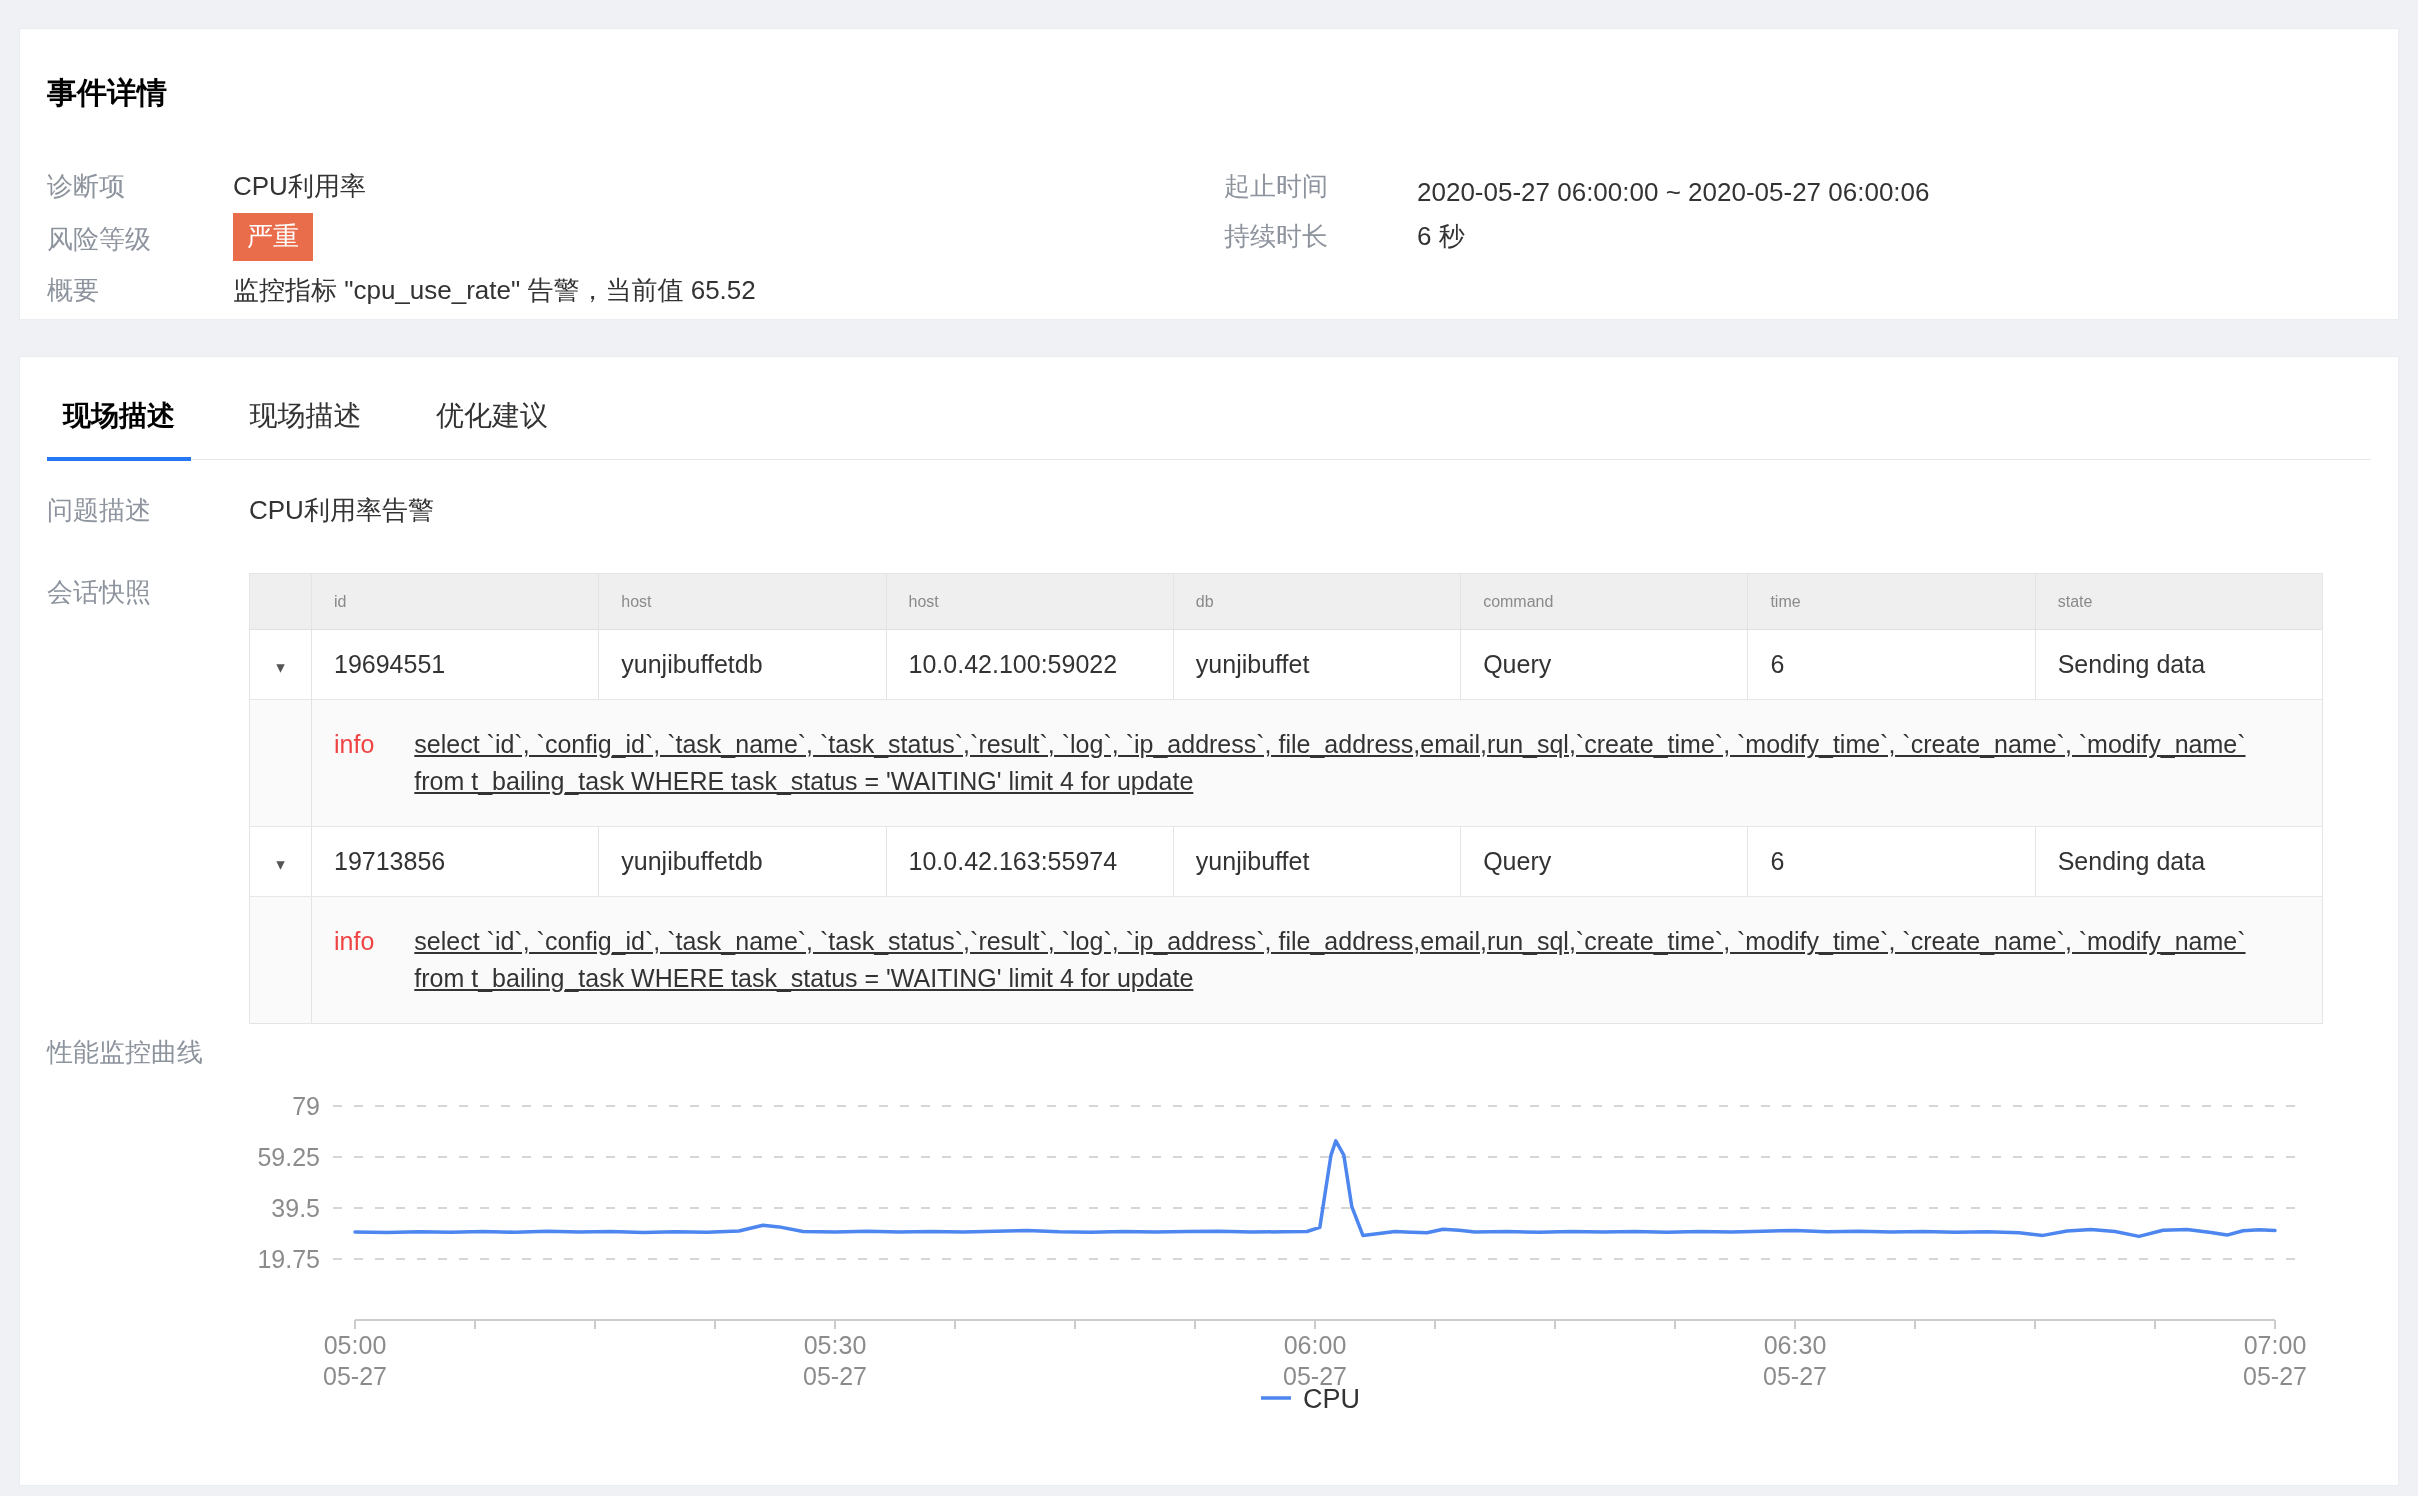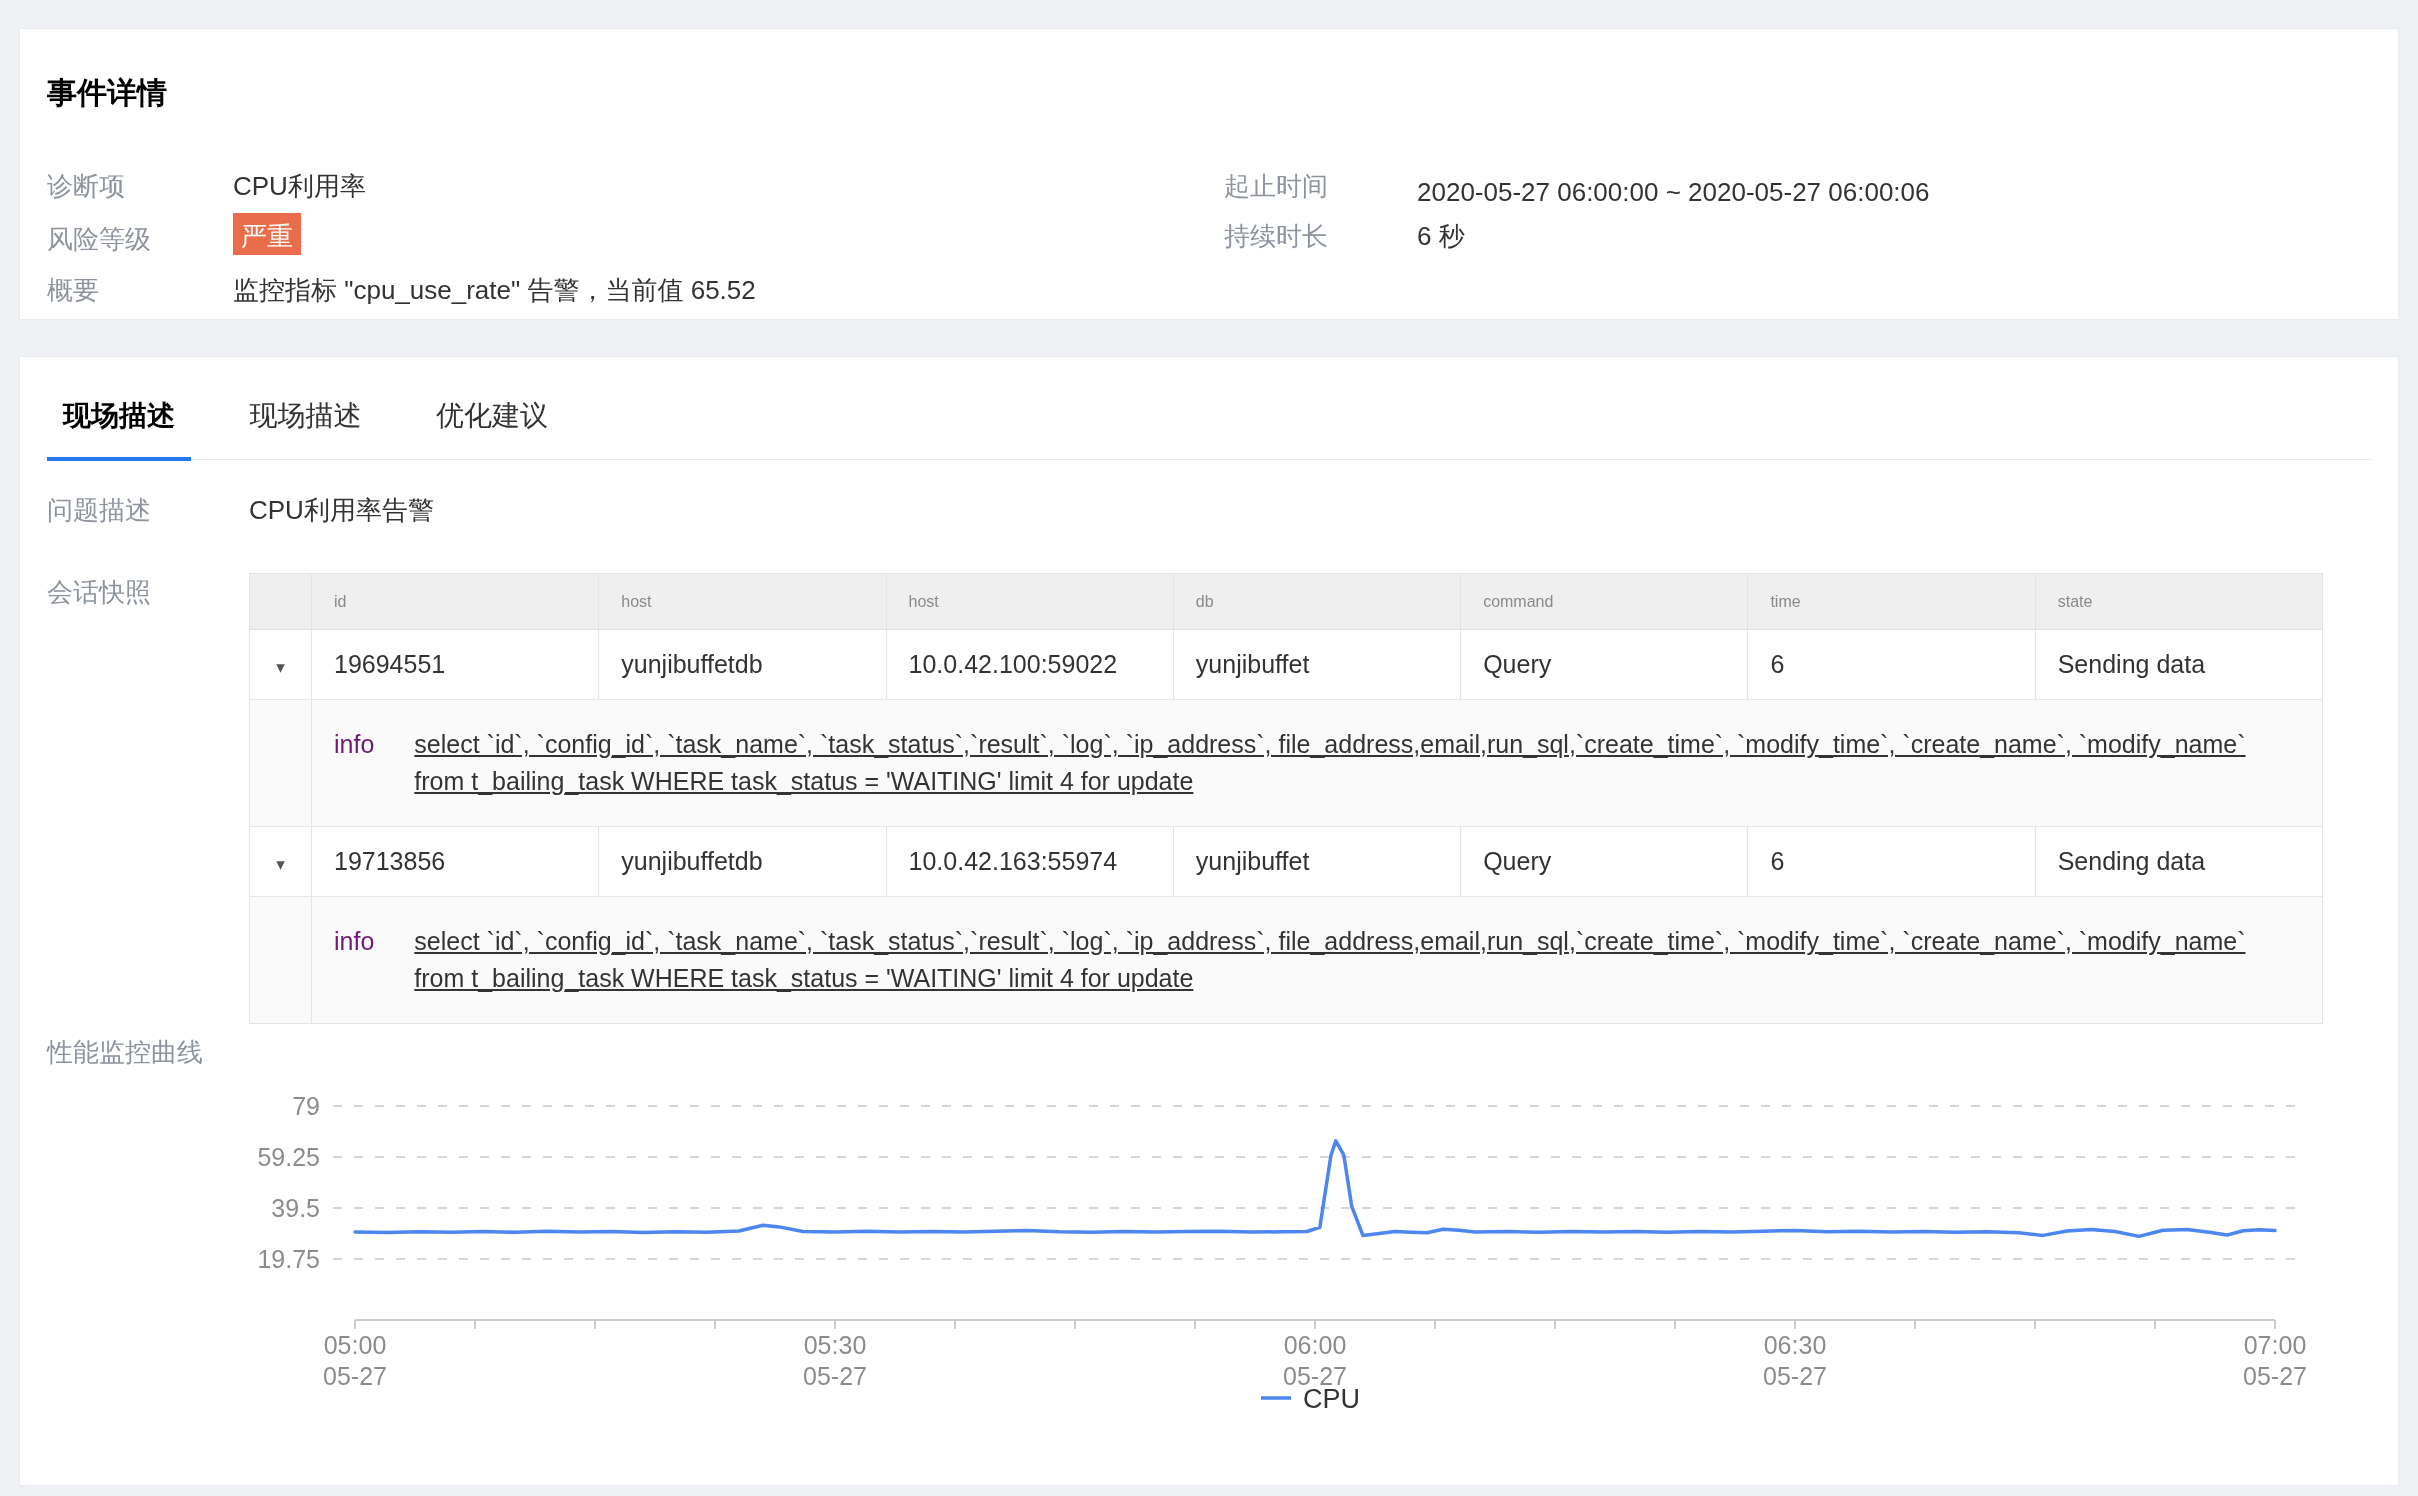--- a/index.html
+++ b/index.html
@@ -20,7 +20,7 @@
   .badge{
     position:absolute;left:213px;top:184px;
     background:#e96c4b;color:#fff;font-size:26px;
-    line-height:46px;height:42px;padding:0 8px;display:inline-block;
+    line-height:46px;height:48px;padding:0 14px;display:inline-block;
   }
 
   

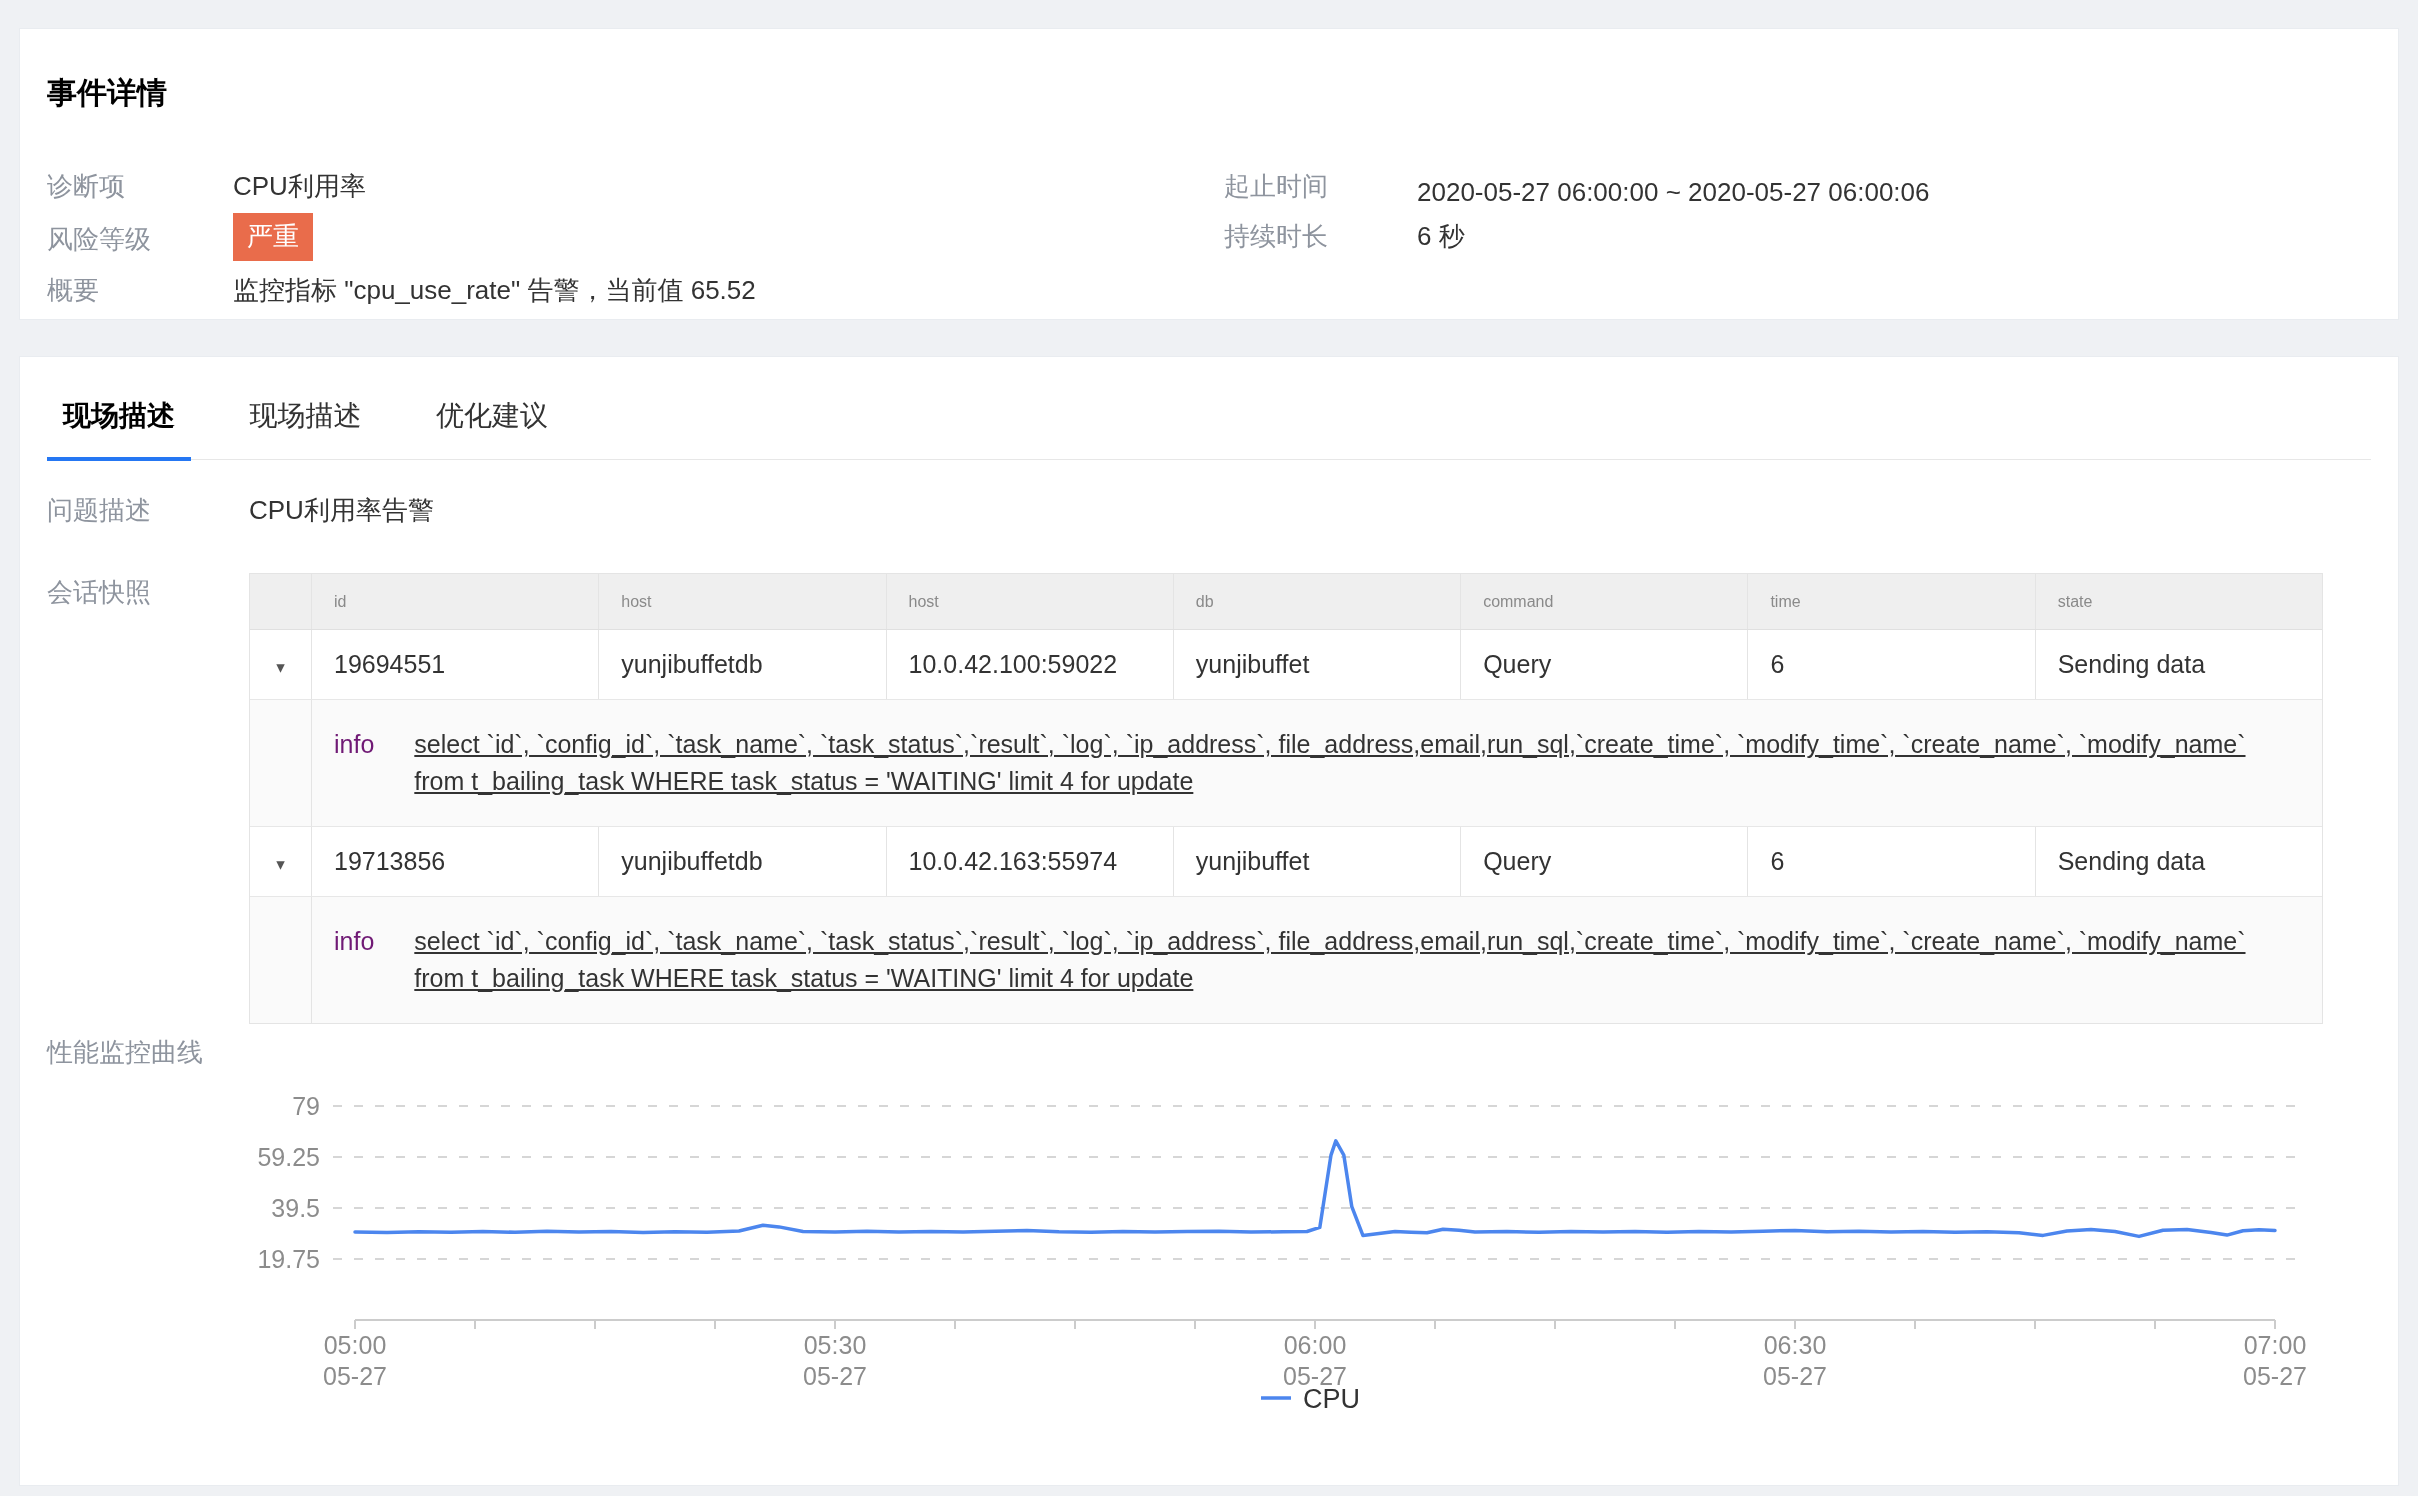--- a/index.html
+++ b/index.html
@@ -44,7 +44,7 @@
   .info-row:last-child{border-bottom:none;}
   .info-spacer{width:62px;flex:none;border-right:1px solid #e4e4e4;box-sizing:border-box;}
   .info-cell{flex:1;display:flex;align-items:flex-start;padding:26px 30px 26px 22px;box-sizing:border-box;}
-  .info-tag{color:#701a75;font-size:25px;line-height:37px;margin-right:40px;flex:none;}
+  .info-tag{color:#ef4444;font-size:25px;line-height:37px;margin-right:40px;flex:none;}
   .info-sql{color:#333;font-size:25px;line-height:37px;white-space:normal;word-break:break-word;text-decoration:underline;}
   .exp-arrow{display:inline-block;font-size:17px;color:#555;line-height:69px;cursor:pointer;}
 

